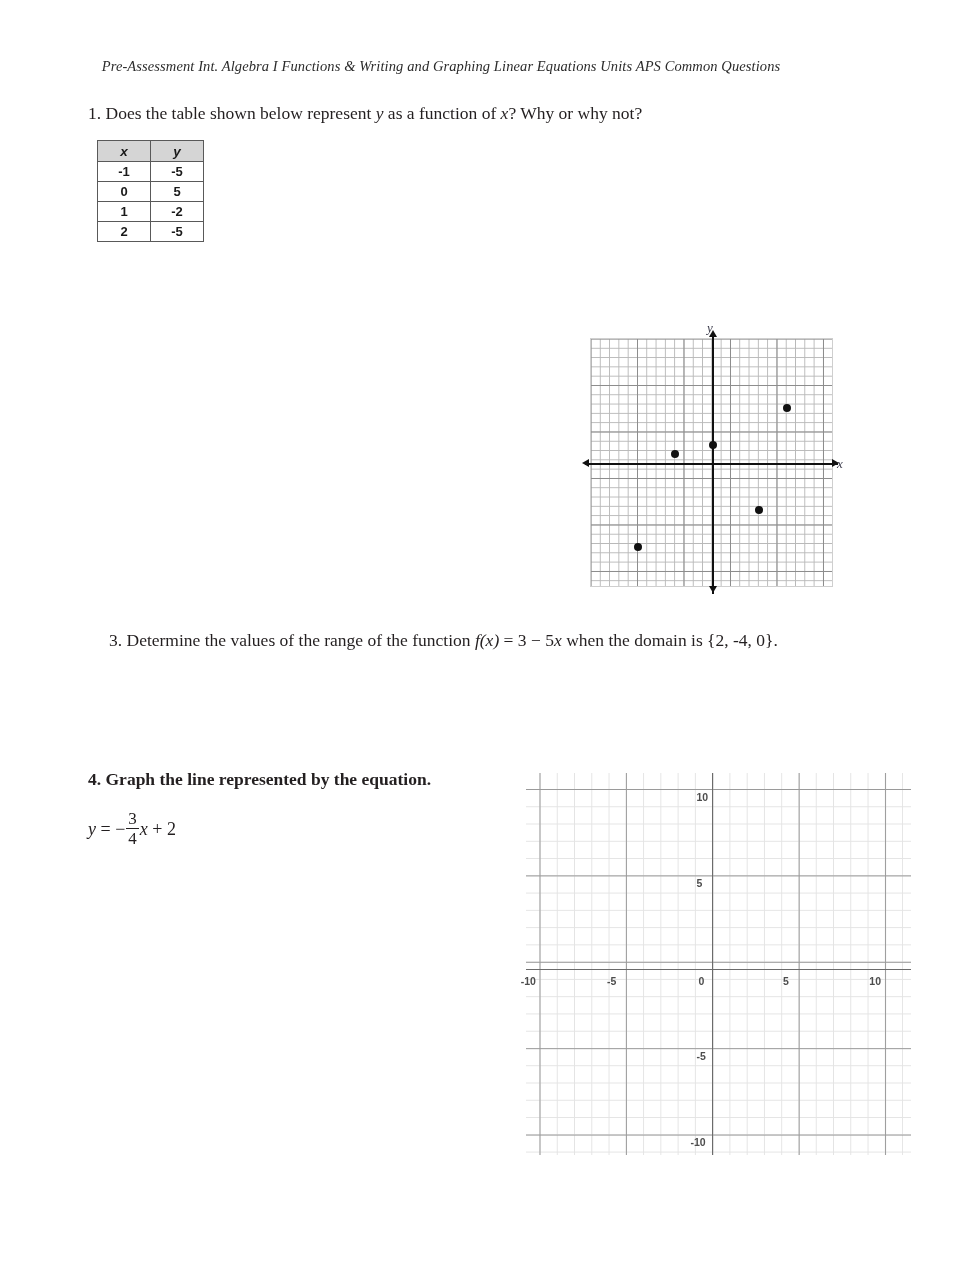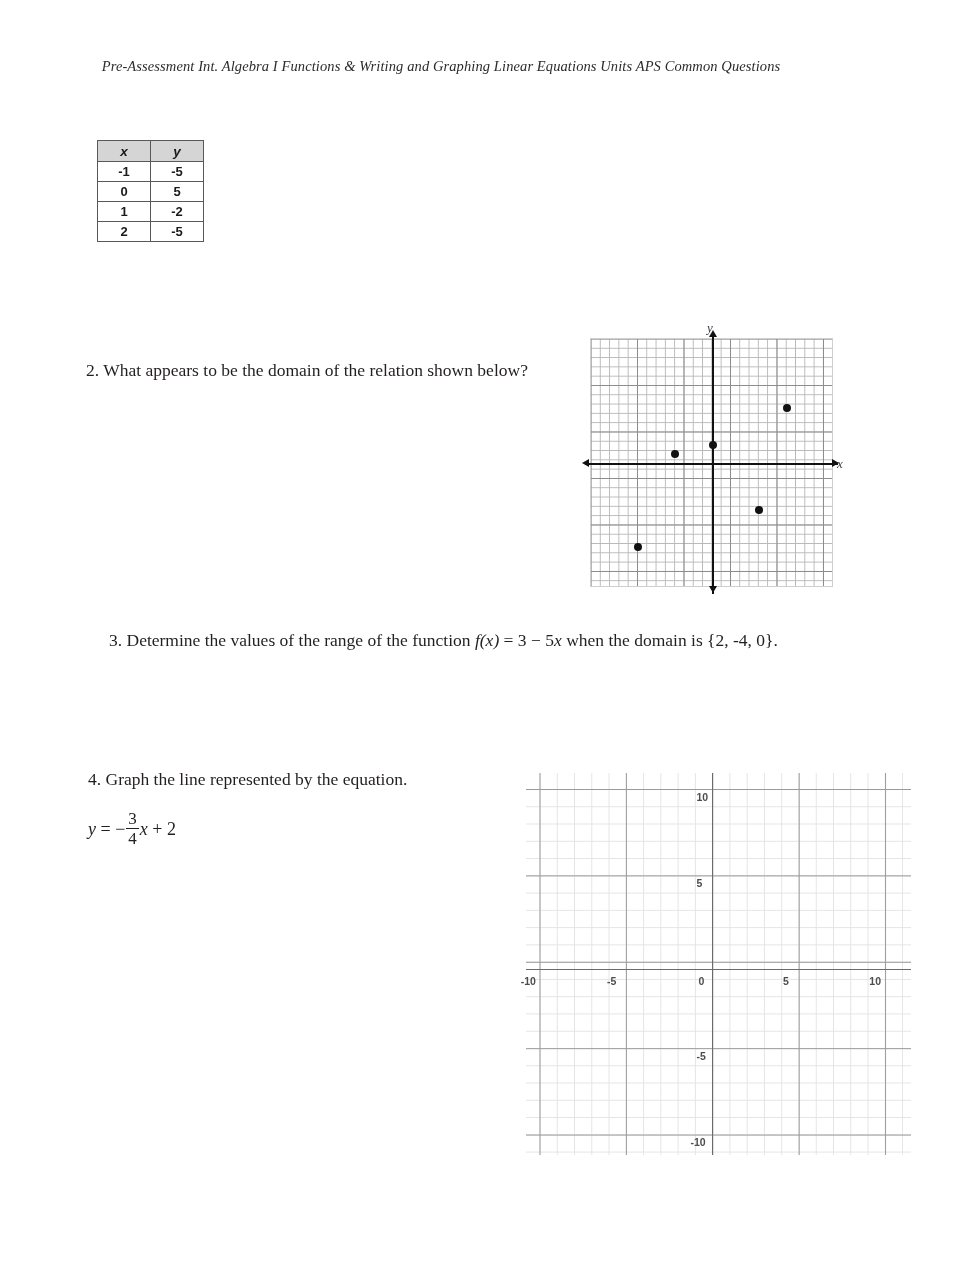--- a/index.html
+++ b/index.html
@@ -172,6 +172,9 @@
 
   <div class="doc-header">Pre-Assessment Int. Algebra I Functions &amp; Writing and Graphing Linear Equations Units APS Common Questions</div>
 
+  <div class="q" id="q1-text">
+    <span>1. Does the table shown below represent </span><i>y</i><span> as a function of </span><i>x</i><span>?  Why or why not?</span>
+  </div>
 
   <div class="table-wrap">
     <table class="vals">

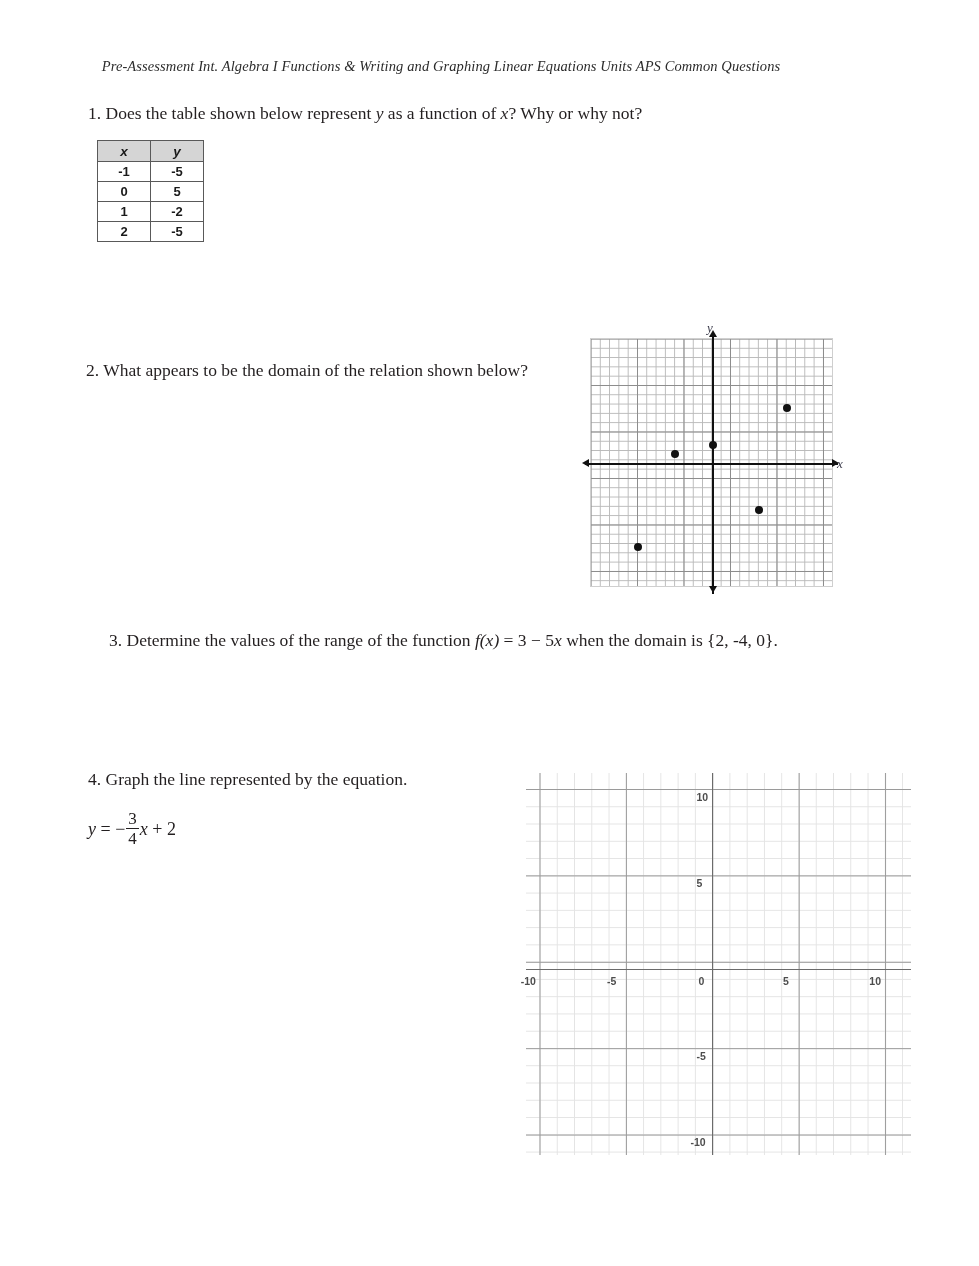--- a/index.html
+++ b/index.html
@@ -203,7 +203,6 @@
       </table>
   </div>
 
-  <div class="q" id="q2-text">2. What appears to be the domain of the relation shown below?</div>
 
   <div class="axis-letter" id="g2-ylab">y</div>
   <div class="axis-letter" id="g2-xlab">x</div>

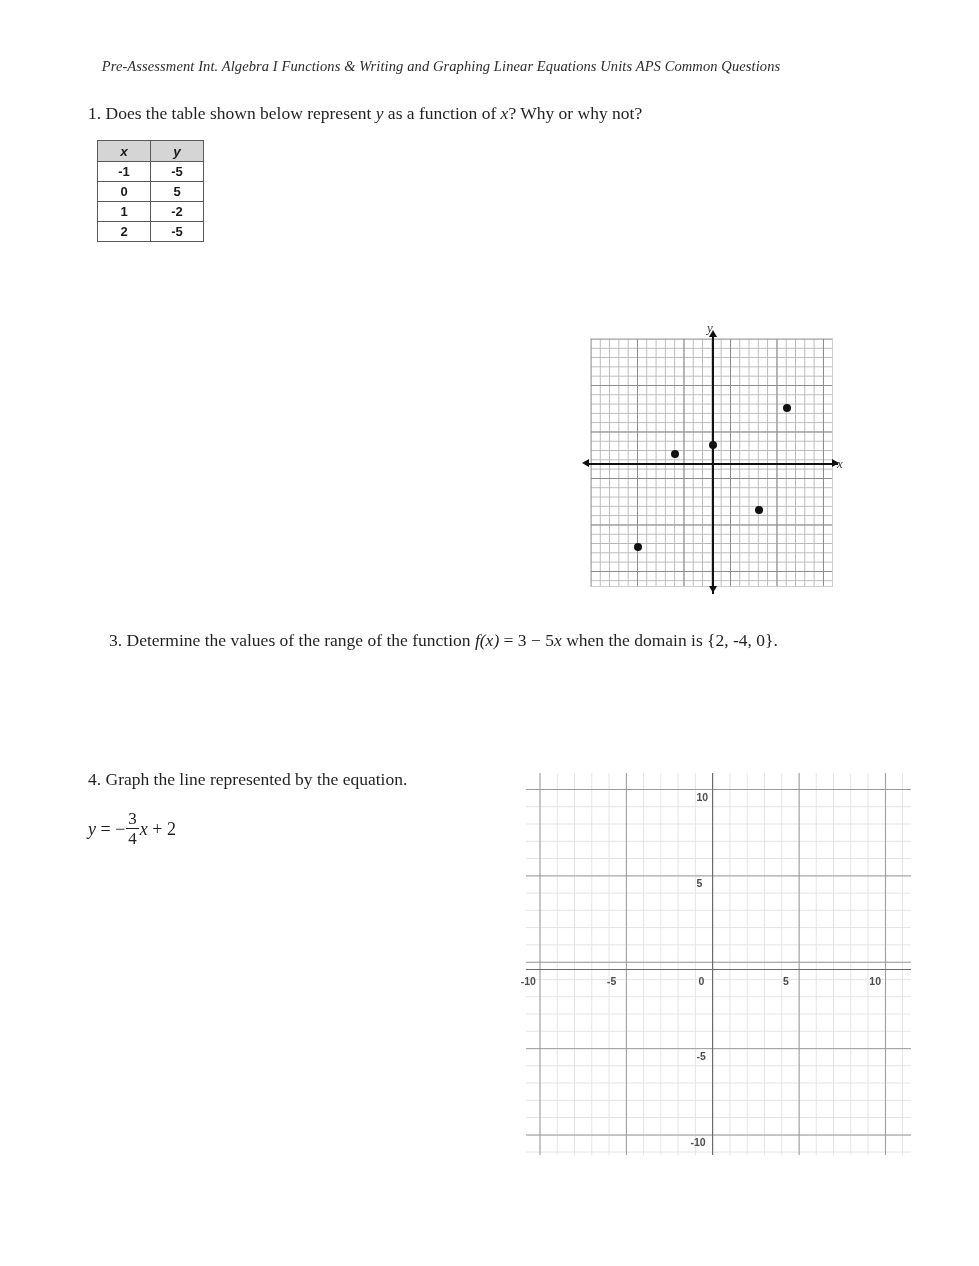--- a/index.html
+++ b/index.html
@@ -124,7 +124,7 @@
   .frac .den { display:block; font-size:17px; line-height:1.02; padding:0 2px; }
 
   
-  #q4-text { left:88px; top:767px; width:430px; }
+  #q4-text { left:88px; top:767px; width:430px;font-weight:bold; }
   #q4-eq   { left:88px; top:810px; width:430px; font-size:18px; }
 
   

